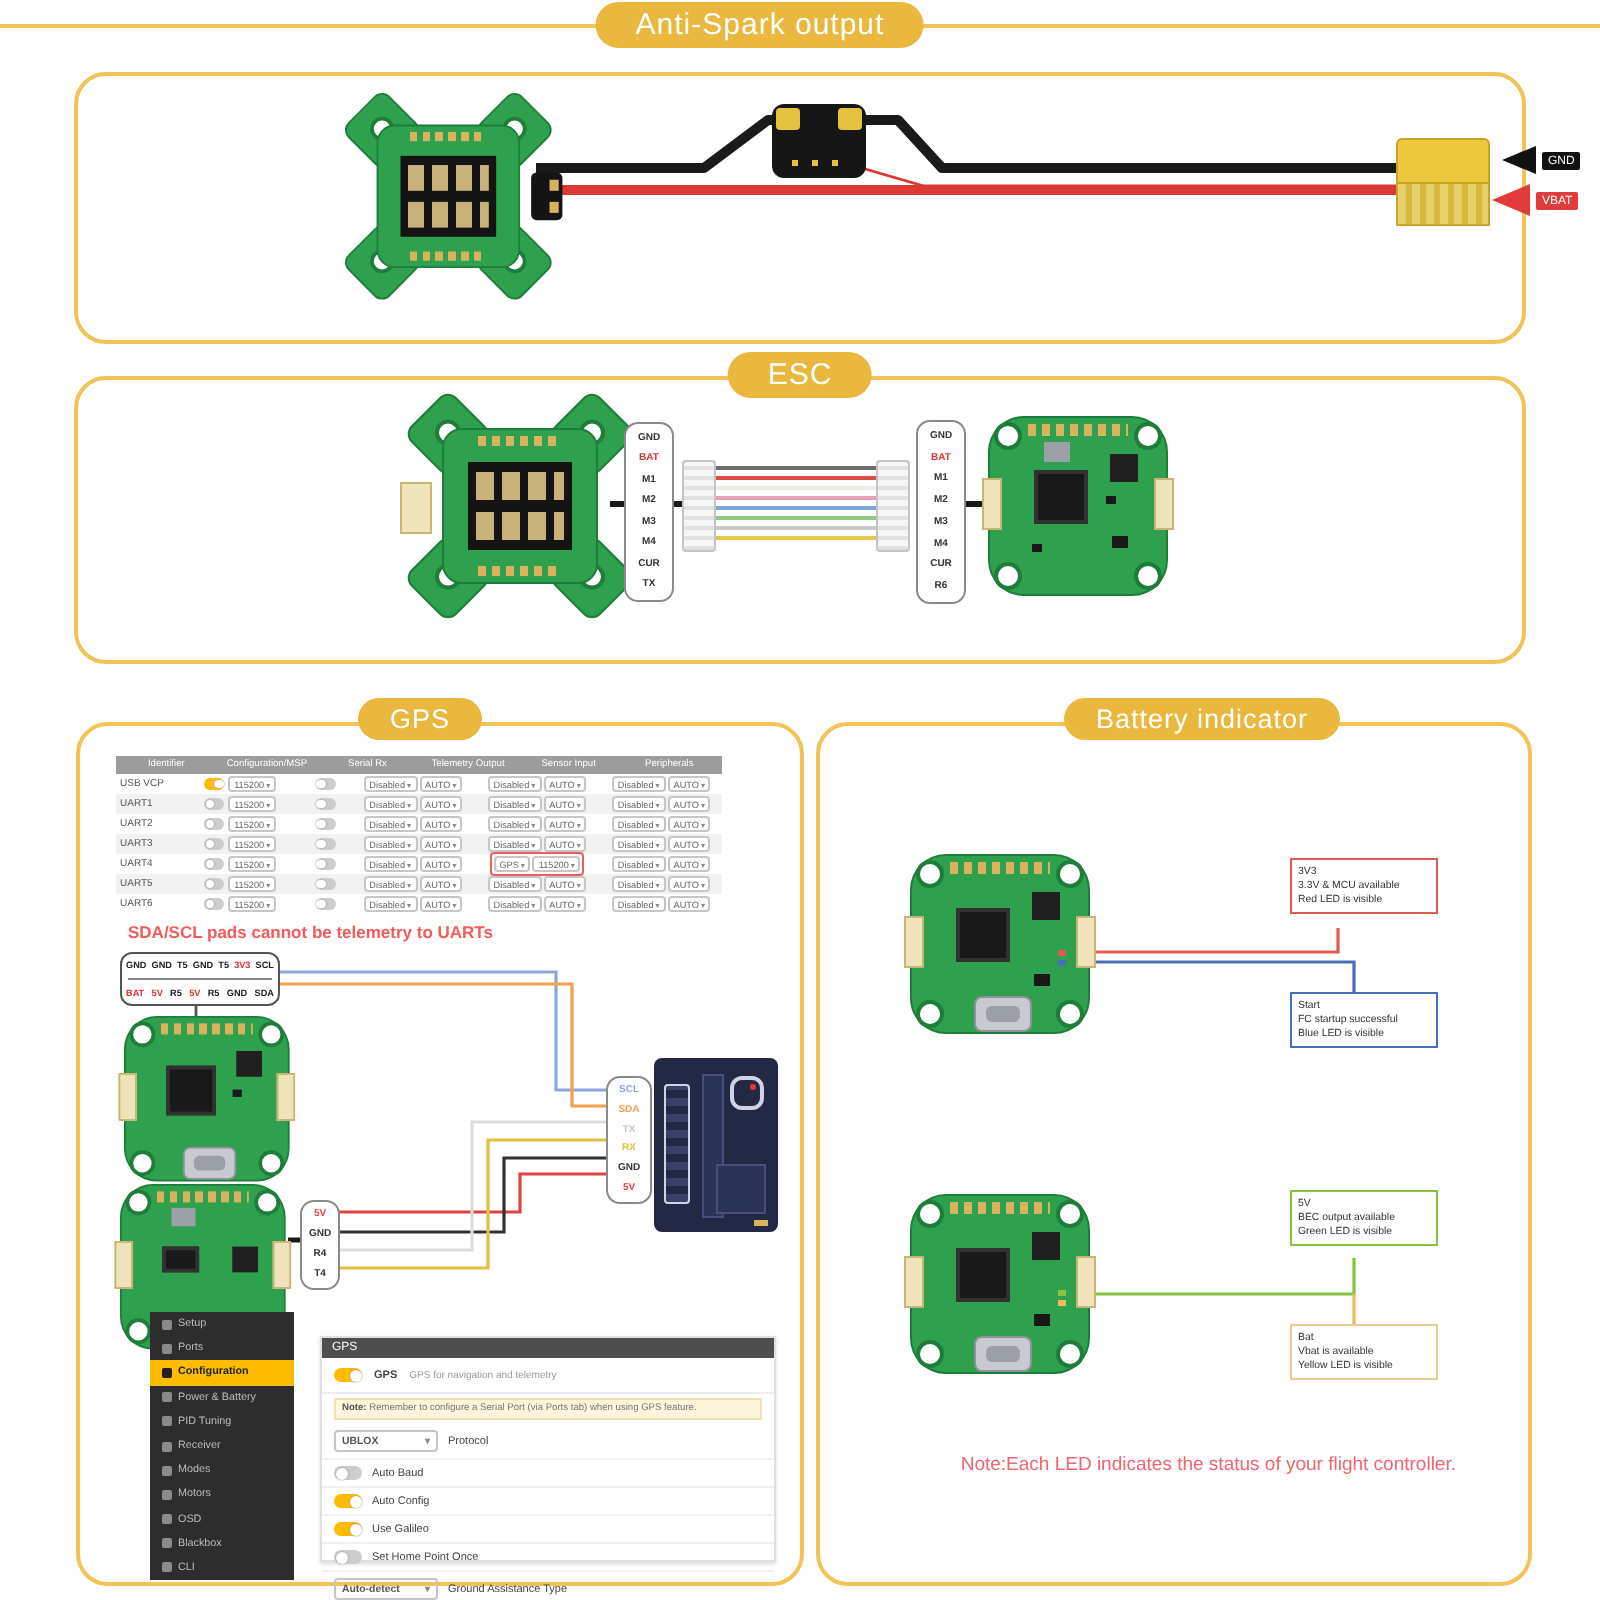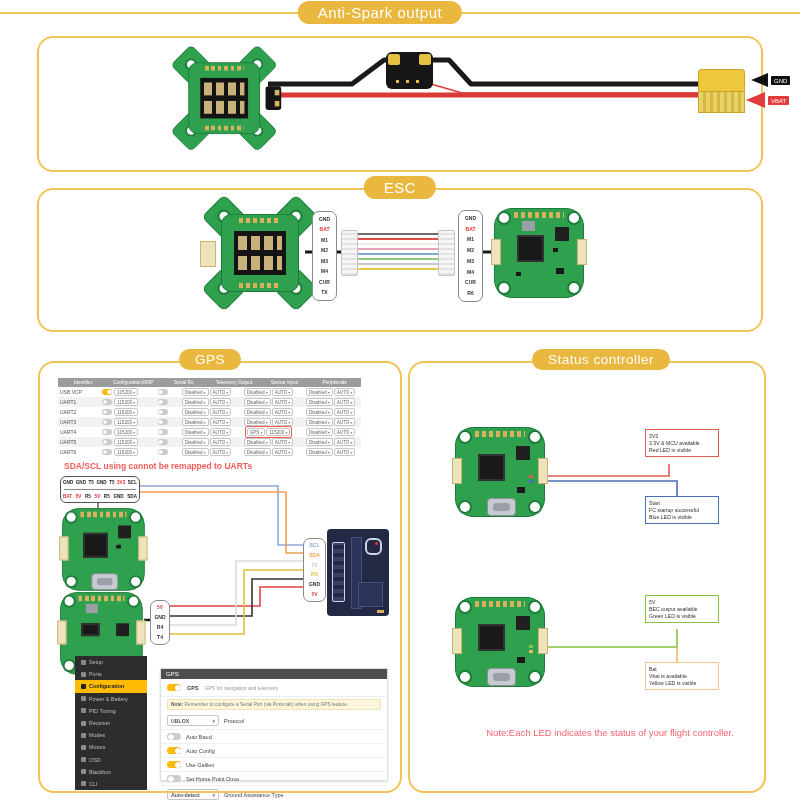--- a/index.html
+++ b/index.html
@@ -769,7 +769,7 @@
   </div>
 </div>
 
-<div class="pill sm" style="left:601px;top:349px;">Status controller</div>
+<div class="pill sm" style="left:601px;top:349px;">Battery indicator</div>
 <div class="secbox" style="left:408px;top:361px;width:354px;height:428px;"></div>
 
 <div class="fc" style="left:455px;top:427px;">

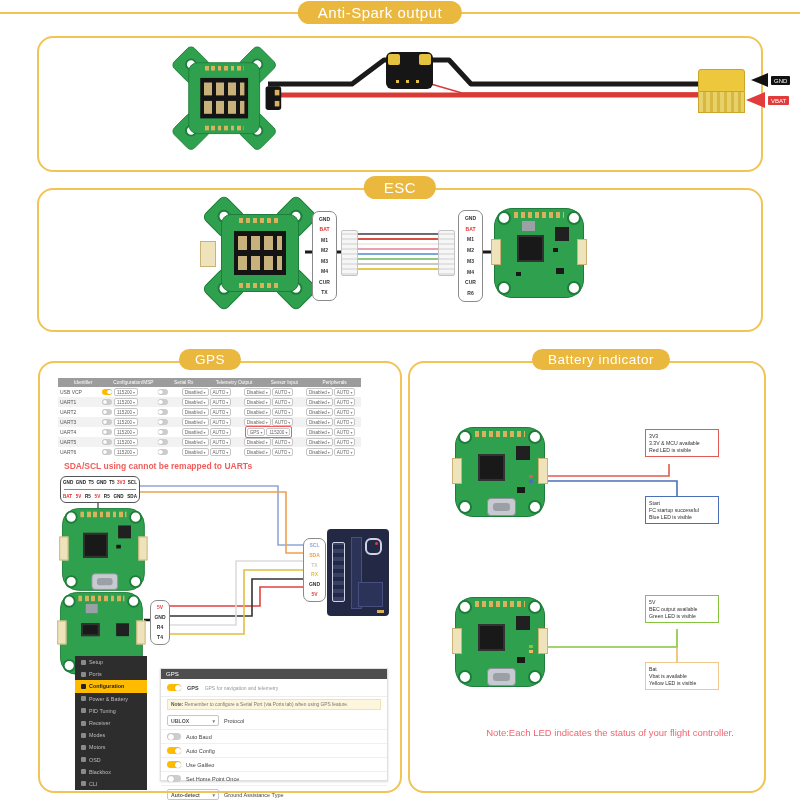--- a/index.html
+++ b/index.html
@@ -588,7 +588,7 @@
     </div>
 </div>
 
-<div class="warn">SDA/SCL using cannot be remapped to UARTs</div>
+<div class="warn">SDA/SCL pads cannot be telemetry to UARTs</div>
 
 <div class="padbox">
   <div class="padrow">

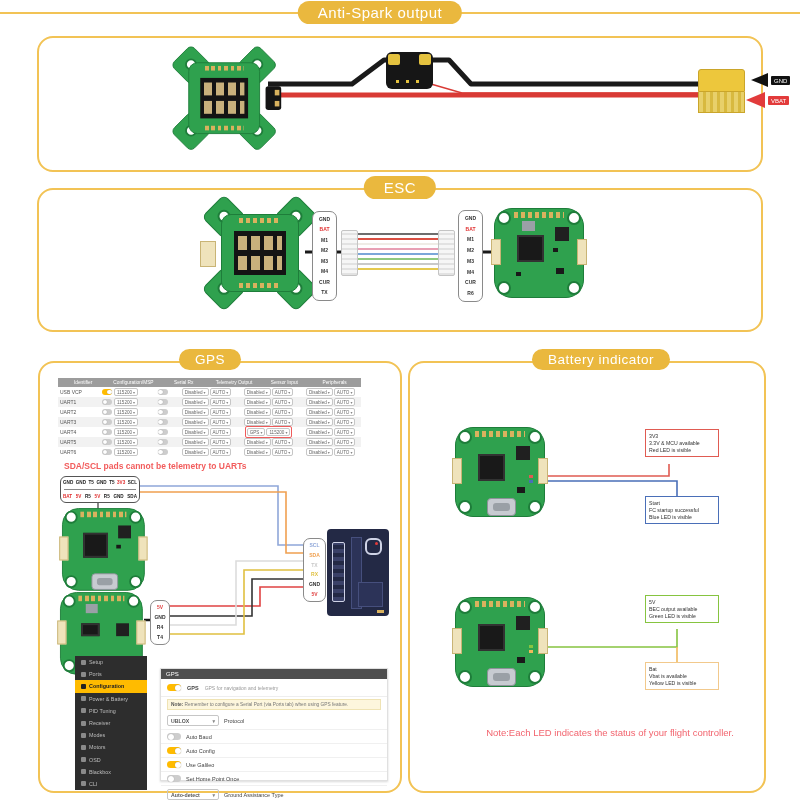--- a/index.html
+++ b/index.html
@@ -127,7 +127,7 @@
 
   
   .callout{position:absolute;width:66px;background:#fff;border:1.3px solid #999;font-size:5.2px;line-height:1.3;padding:3px;color:#333;z-index:3;}
-  .statnote{position:absolute;left:444px;top:727px;width:332px;text-align:center;font-size:9.5px;color:#f2646e;z-index:3;}
+  .statnote{position:absolute;left:396px;top:727px;width:332px;text-align:right;font-size:9.5px;color:#f2646e;z-index:3;}
 </style>
 </head>
 <body>

